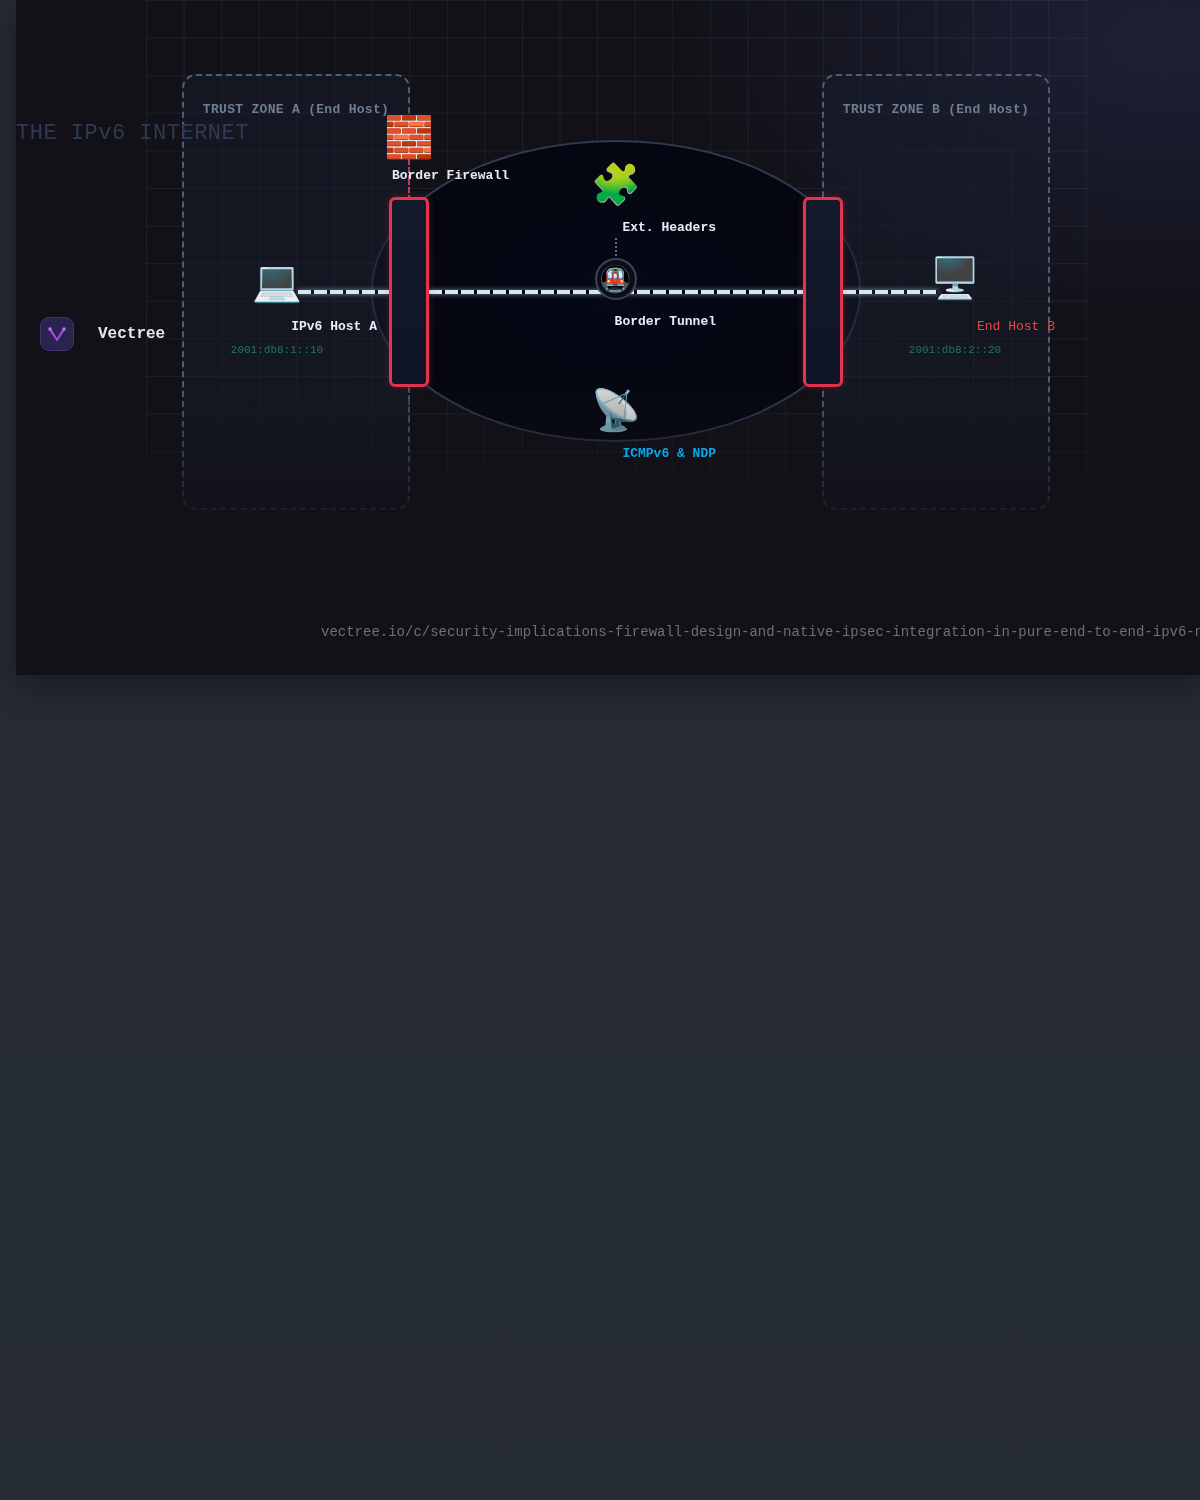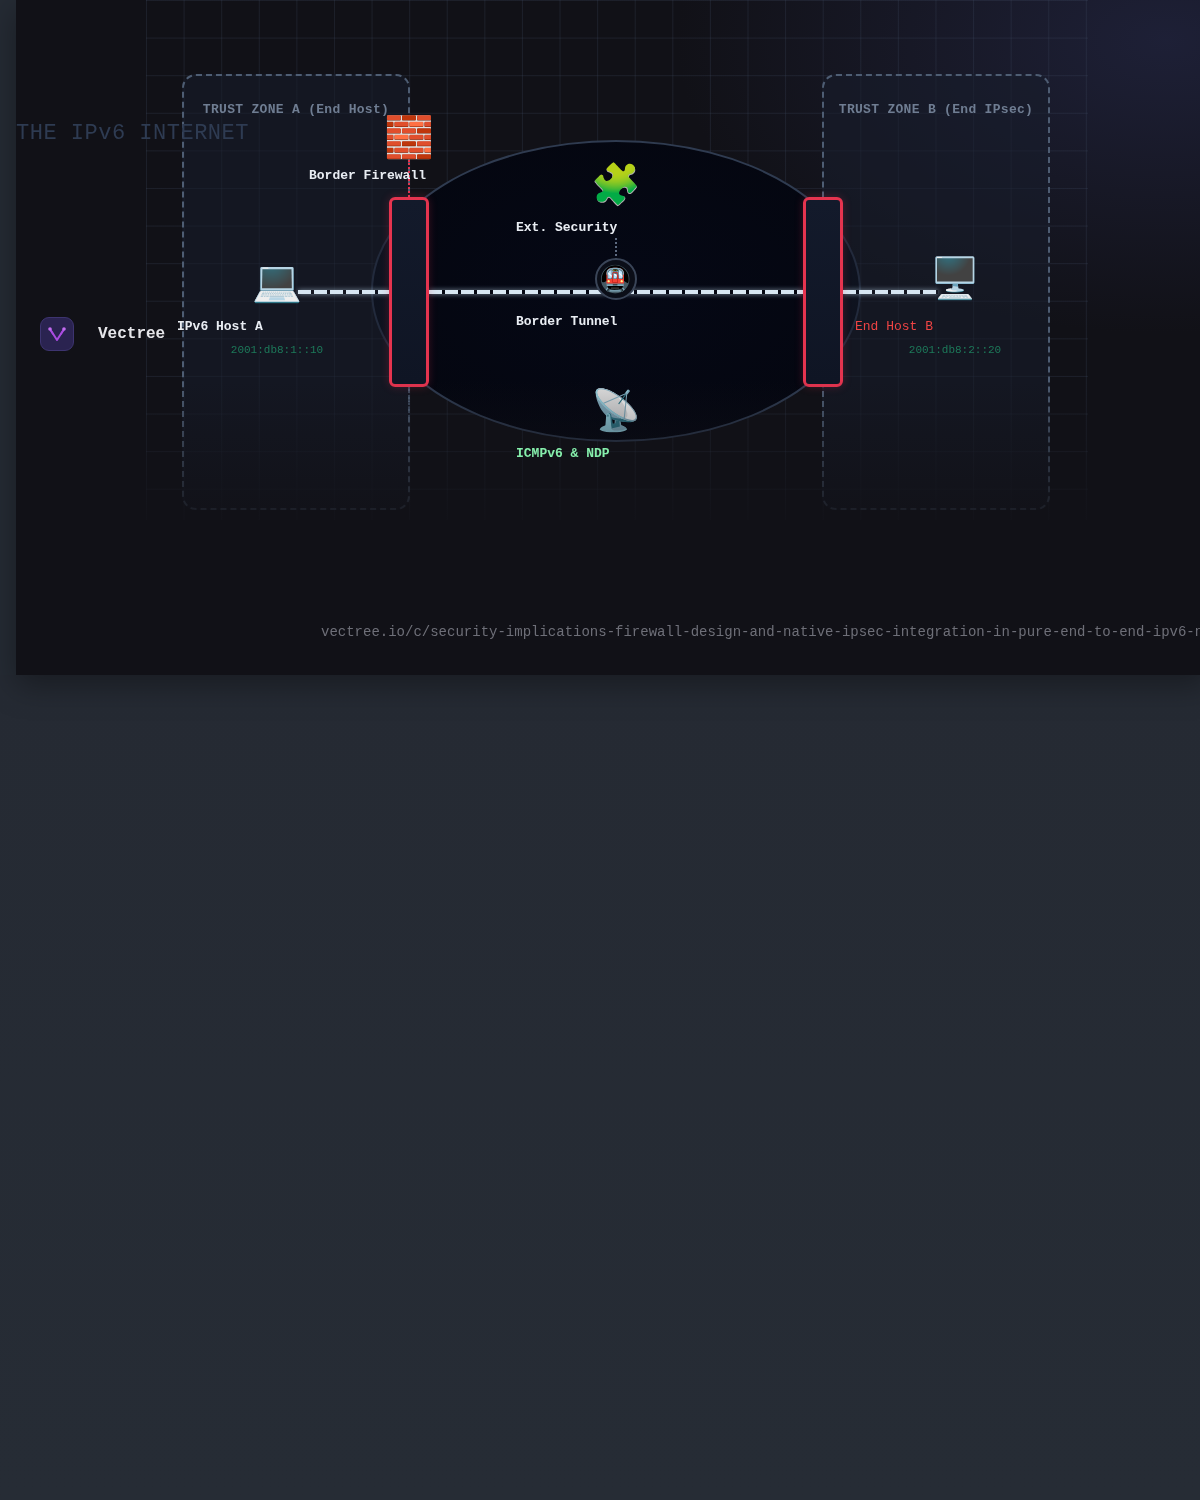--- a/index.html
+++ b/index.html
@@ -129,7 +129,7 @@
     <div class="zone-label">TRUST ZONE A (End Host)</div>
   </div>
   <div class="zone zone-b">
-    <div class="zone-label">TRUST ZONE B (End IPsec)</div>
+    <div class="zone-label">TRUST ZONE B (End Host)</div>
   </div>
 
   <div class="internet-title">THE IPv6 INTERNET</div>

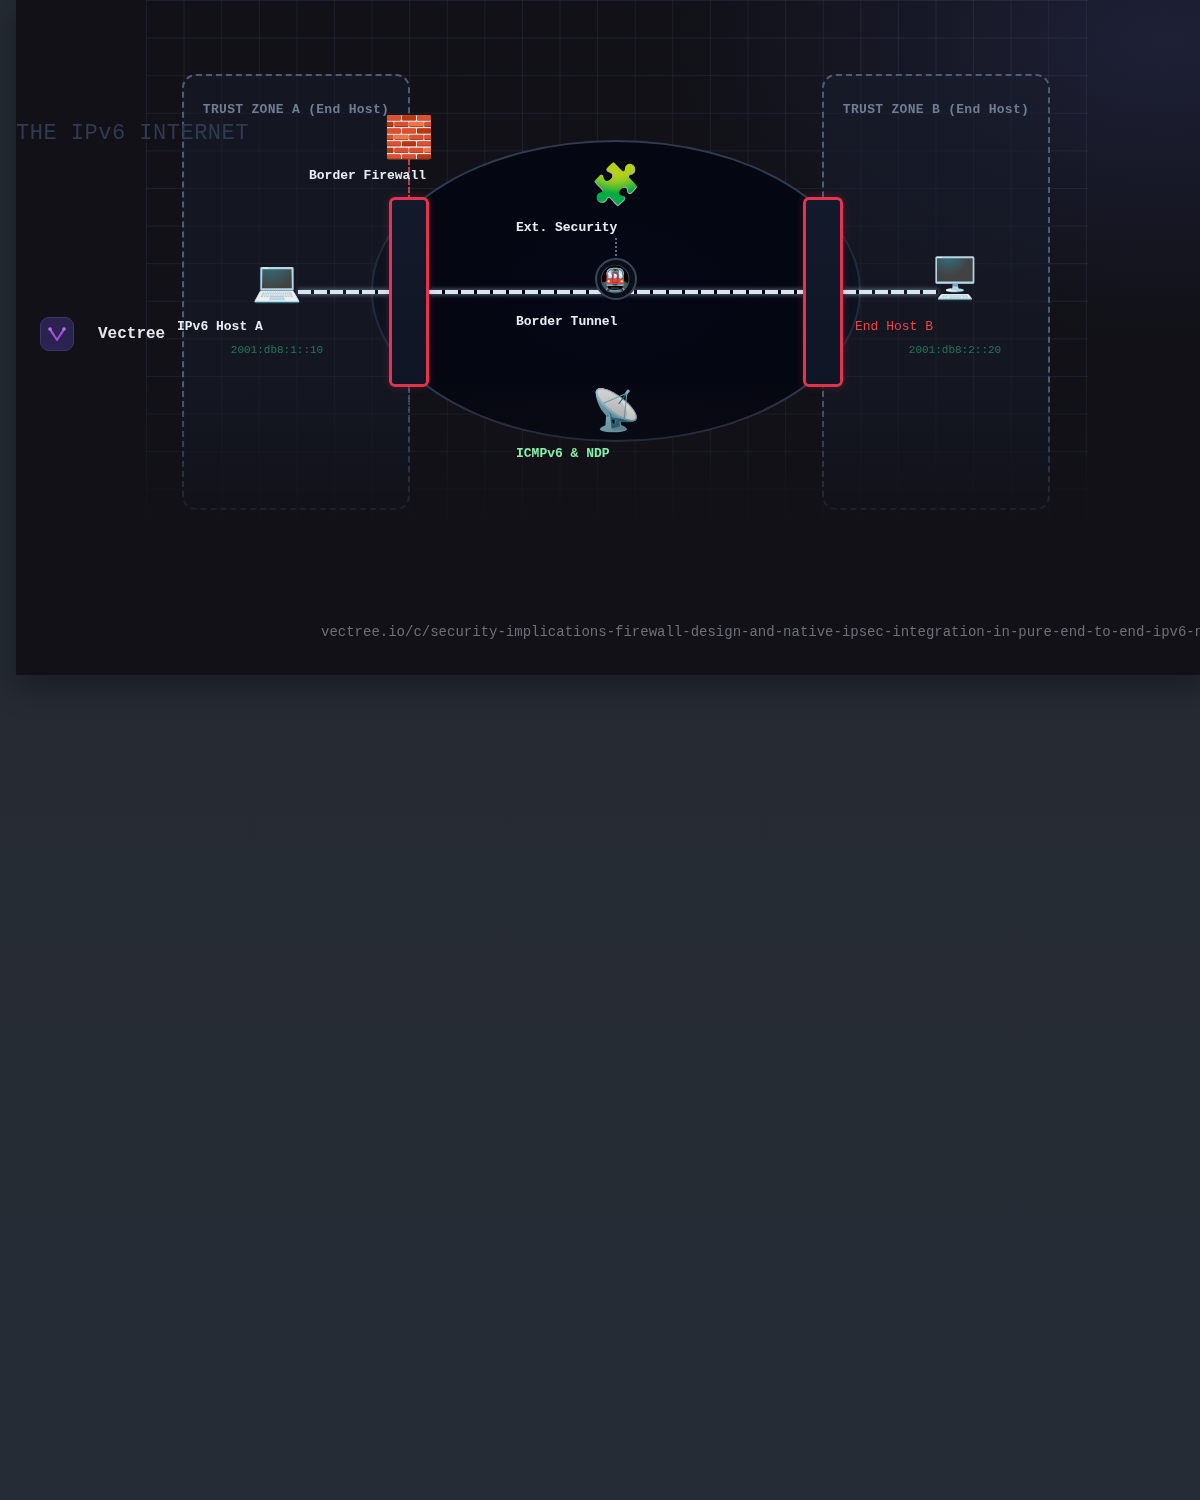--- a/index.html
+++ b/index.html
@@ -72,7 +72,7 @@
       font-family: "DejaVu Sans", sans-serif;
     }
     .node-label {
-      position: absolute; text-align: left; font-size: 13px; font-weight: bold; color: #e9edf3;
+      position: absolute; text-align: right; font-size: 13px; font-weight: bold; color: #e9edf3;
       width: 200px;
     }
     .node-addr {

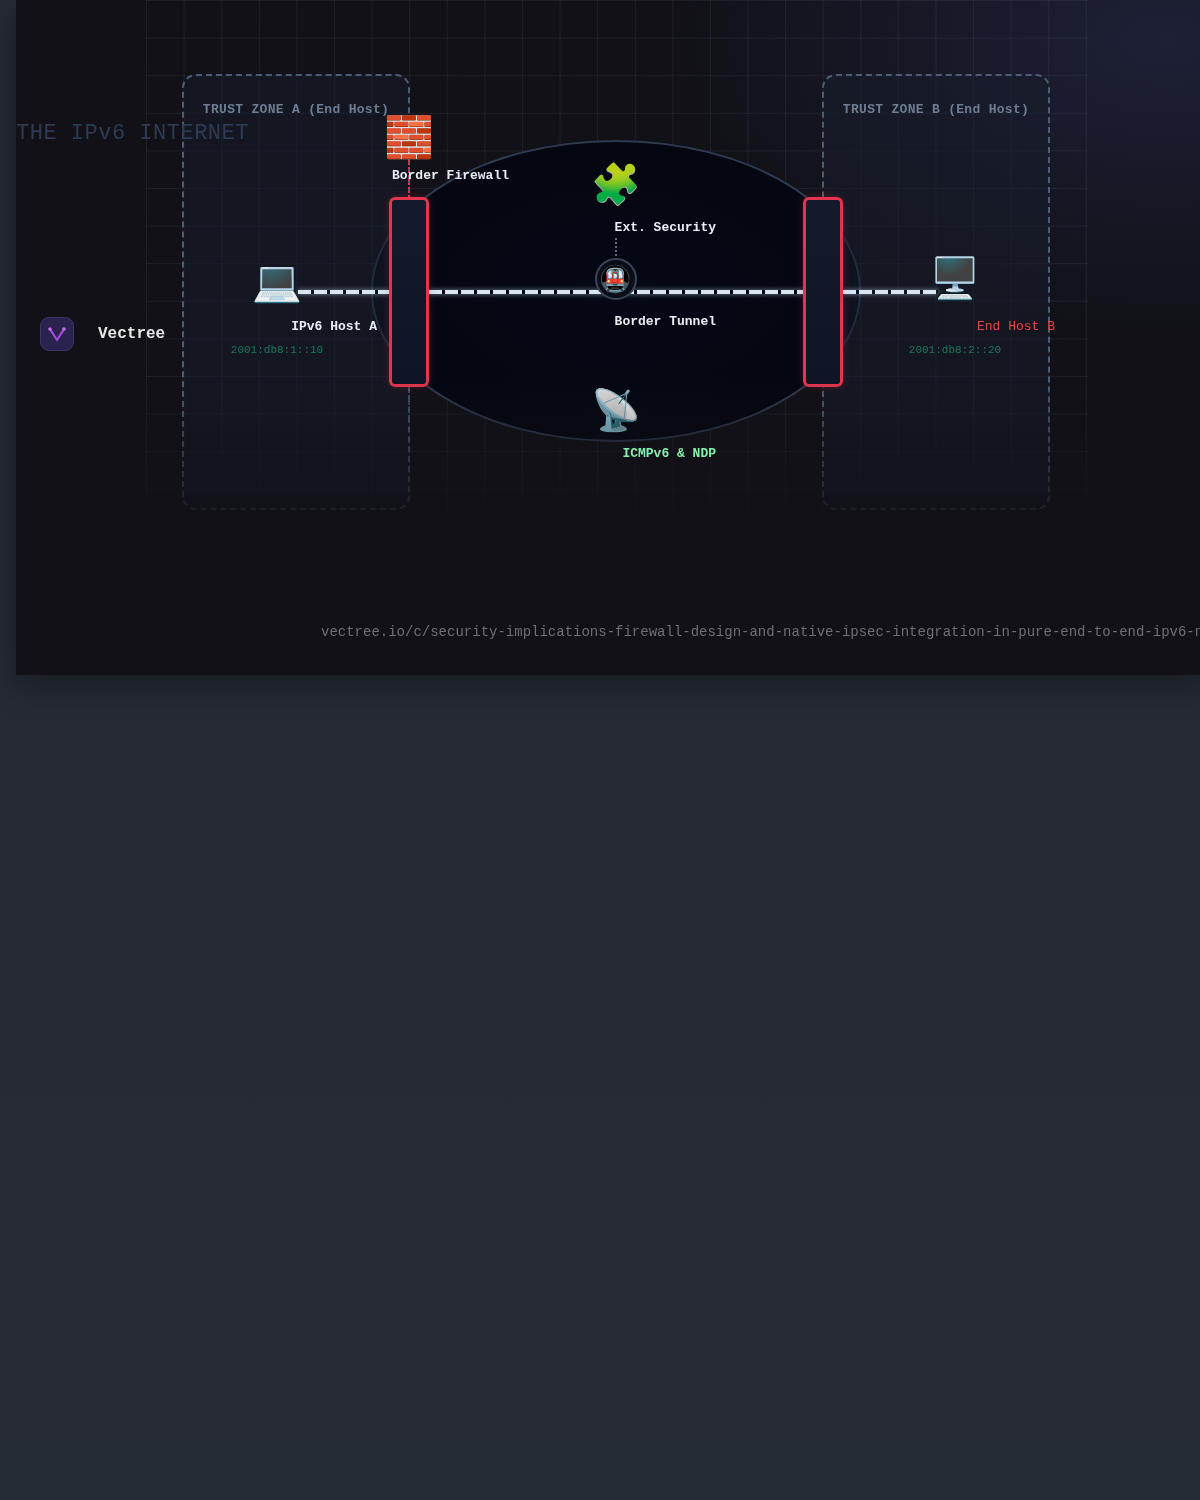--- a/index.html
+++ b/index.html
@@ -148,7 +148,7 @@
   <div class="node-label" style="left:293px; top:168px;">Border Firewall</div>
 
   <div class="node-icon" style="left:570px; top:164px;">🧩</div>
-  <div class="node-label" style="left:500px; top:220px;">Ext. Security</div>
+  <div class="node-label" style="left:500px; top:220px;">Ext. Headers</div>
   <div class="dotted-v"></div>
 
   <div class="tunnel-badge">🚇</div>

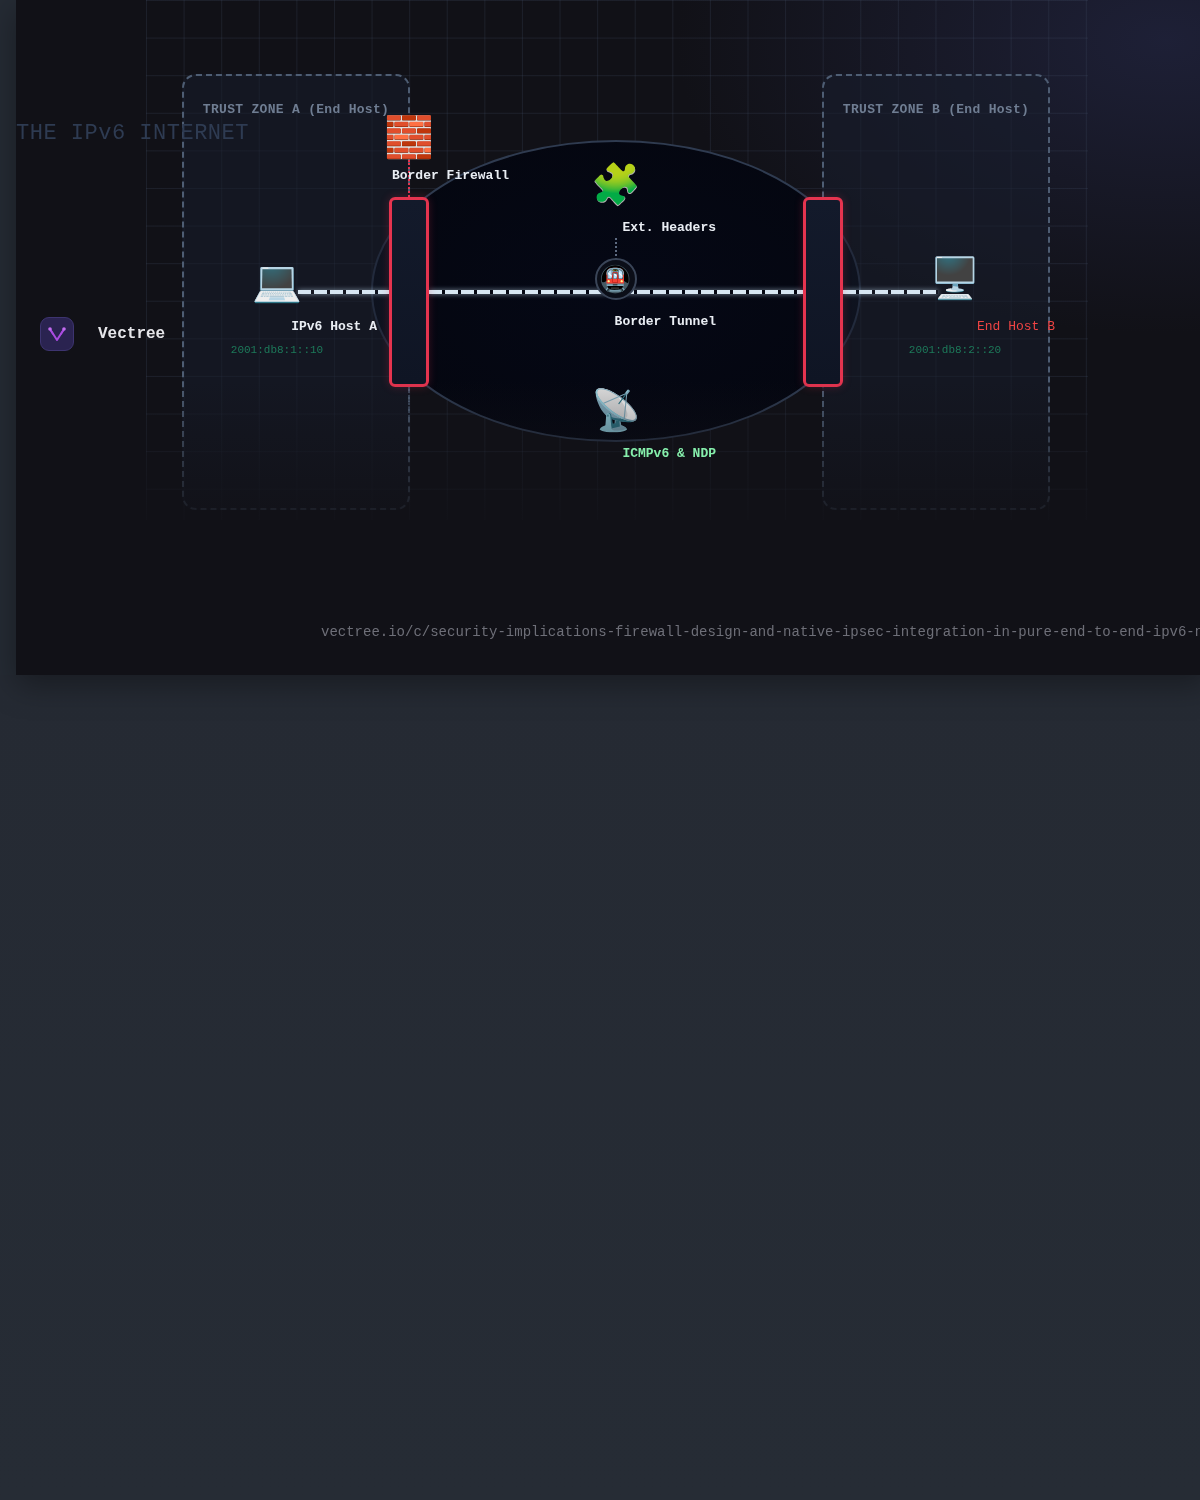--- a/index.html
+++ b/index.html
@@ -166,7 +166,7 @@
 
   <div class="fade"></div>
 
-  <div class="node-label" style="left:500px; top:446px; color:#86efac; z-index:2;">ICMPv6 &amp; NDP</div>
+  <div class="node-label" style="left:500px; top:446px; color:#0ea5e9; z-index:2;">ICMPv6 &amp; NDP</div>
 
   <div class="brand">
     <div class="brand-logo">

